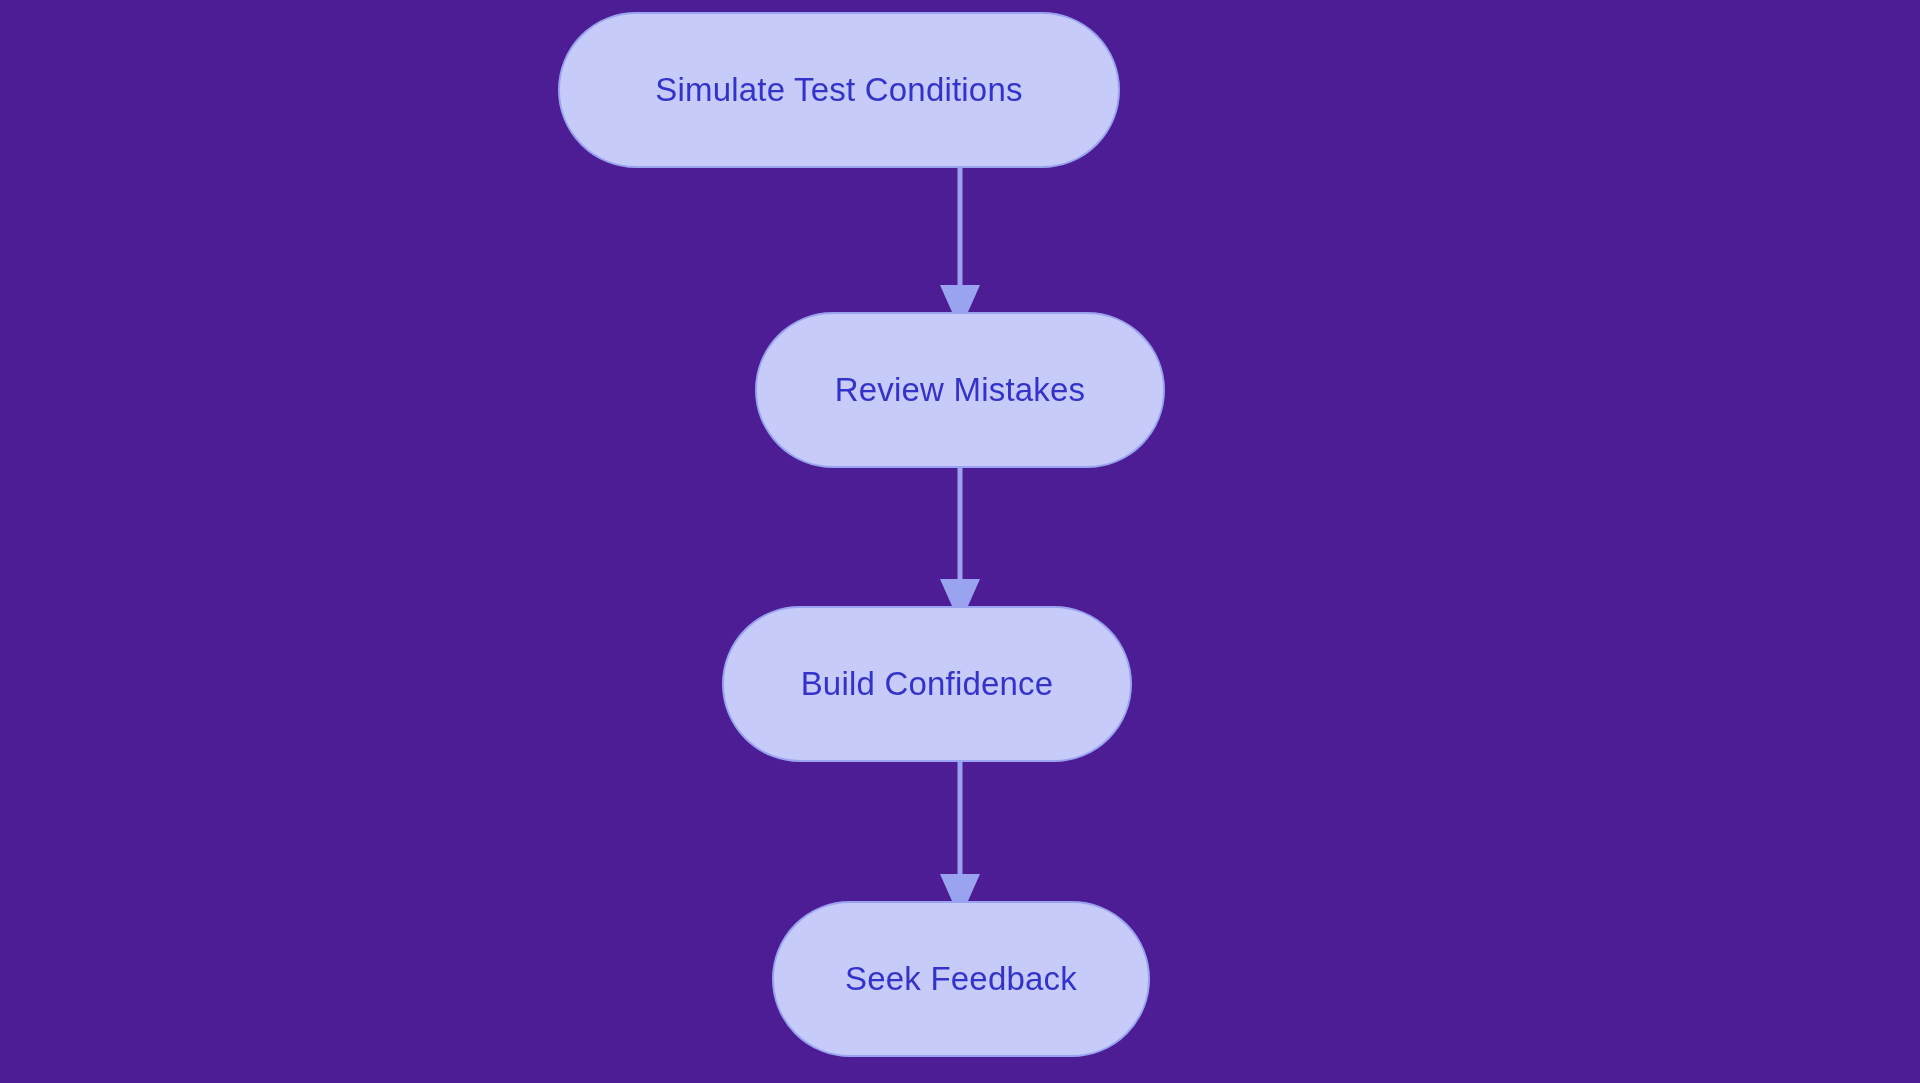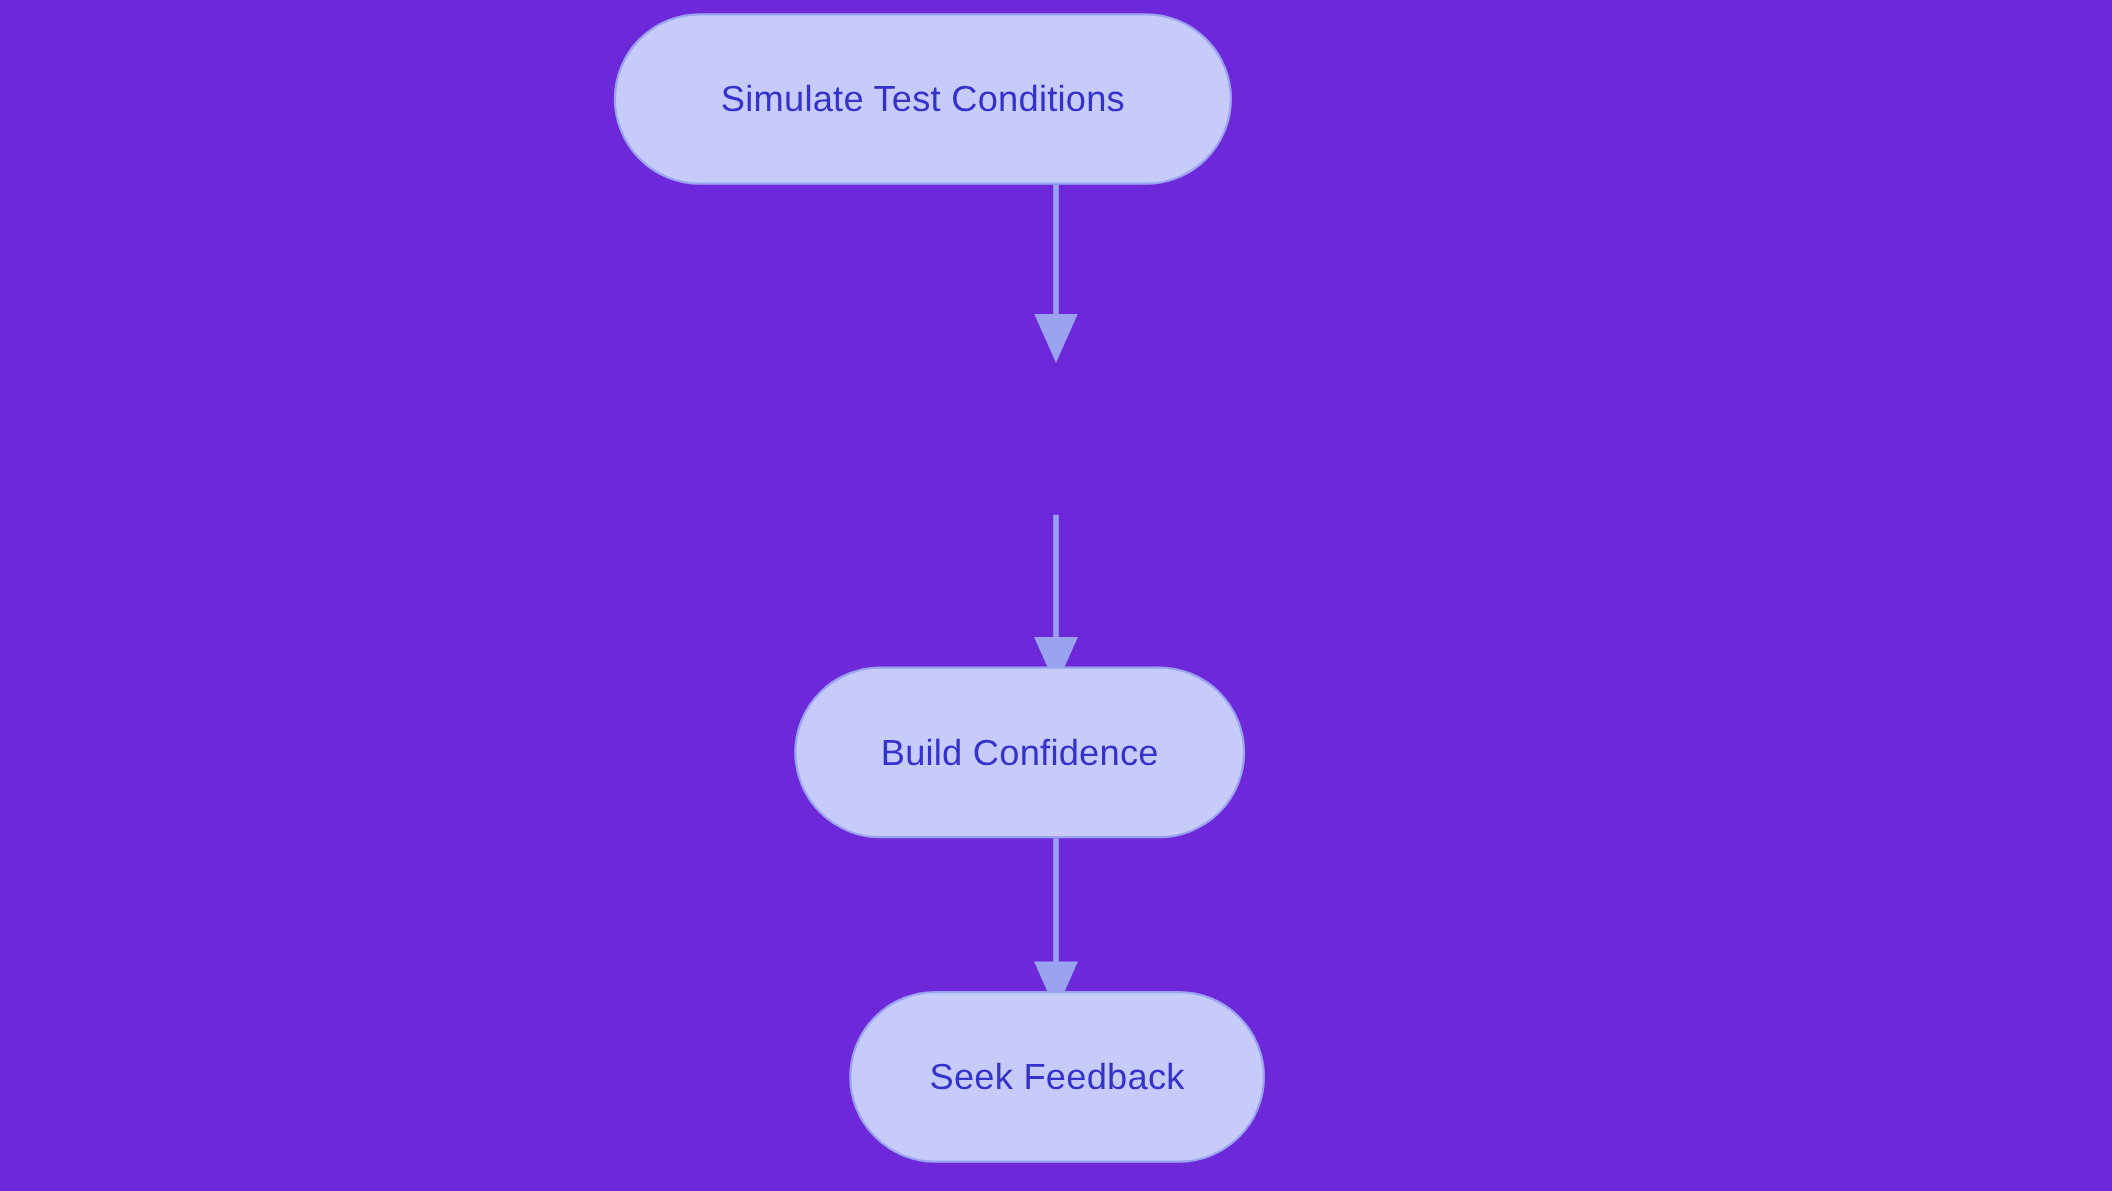--- a/index.html
+++ b/index.html
@@ -58,7 +58,7 @@
 </head>
 <body>
 
-<div id="flowchart-canvas" style="background: #6d28d9;">
+<div id="flowchart-canvas" style="background: #4c1d95;">
 
   <svg id="edges-layer" viewBox="0 0 1920 1083" width="1920" height="1083" xmlns="http://www.w3.org/2000/svg">
     <defs>

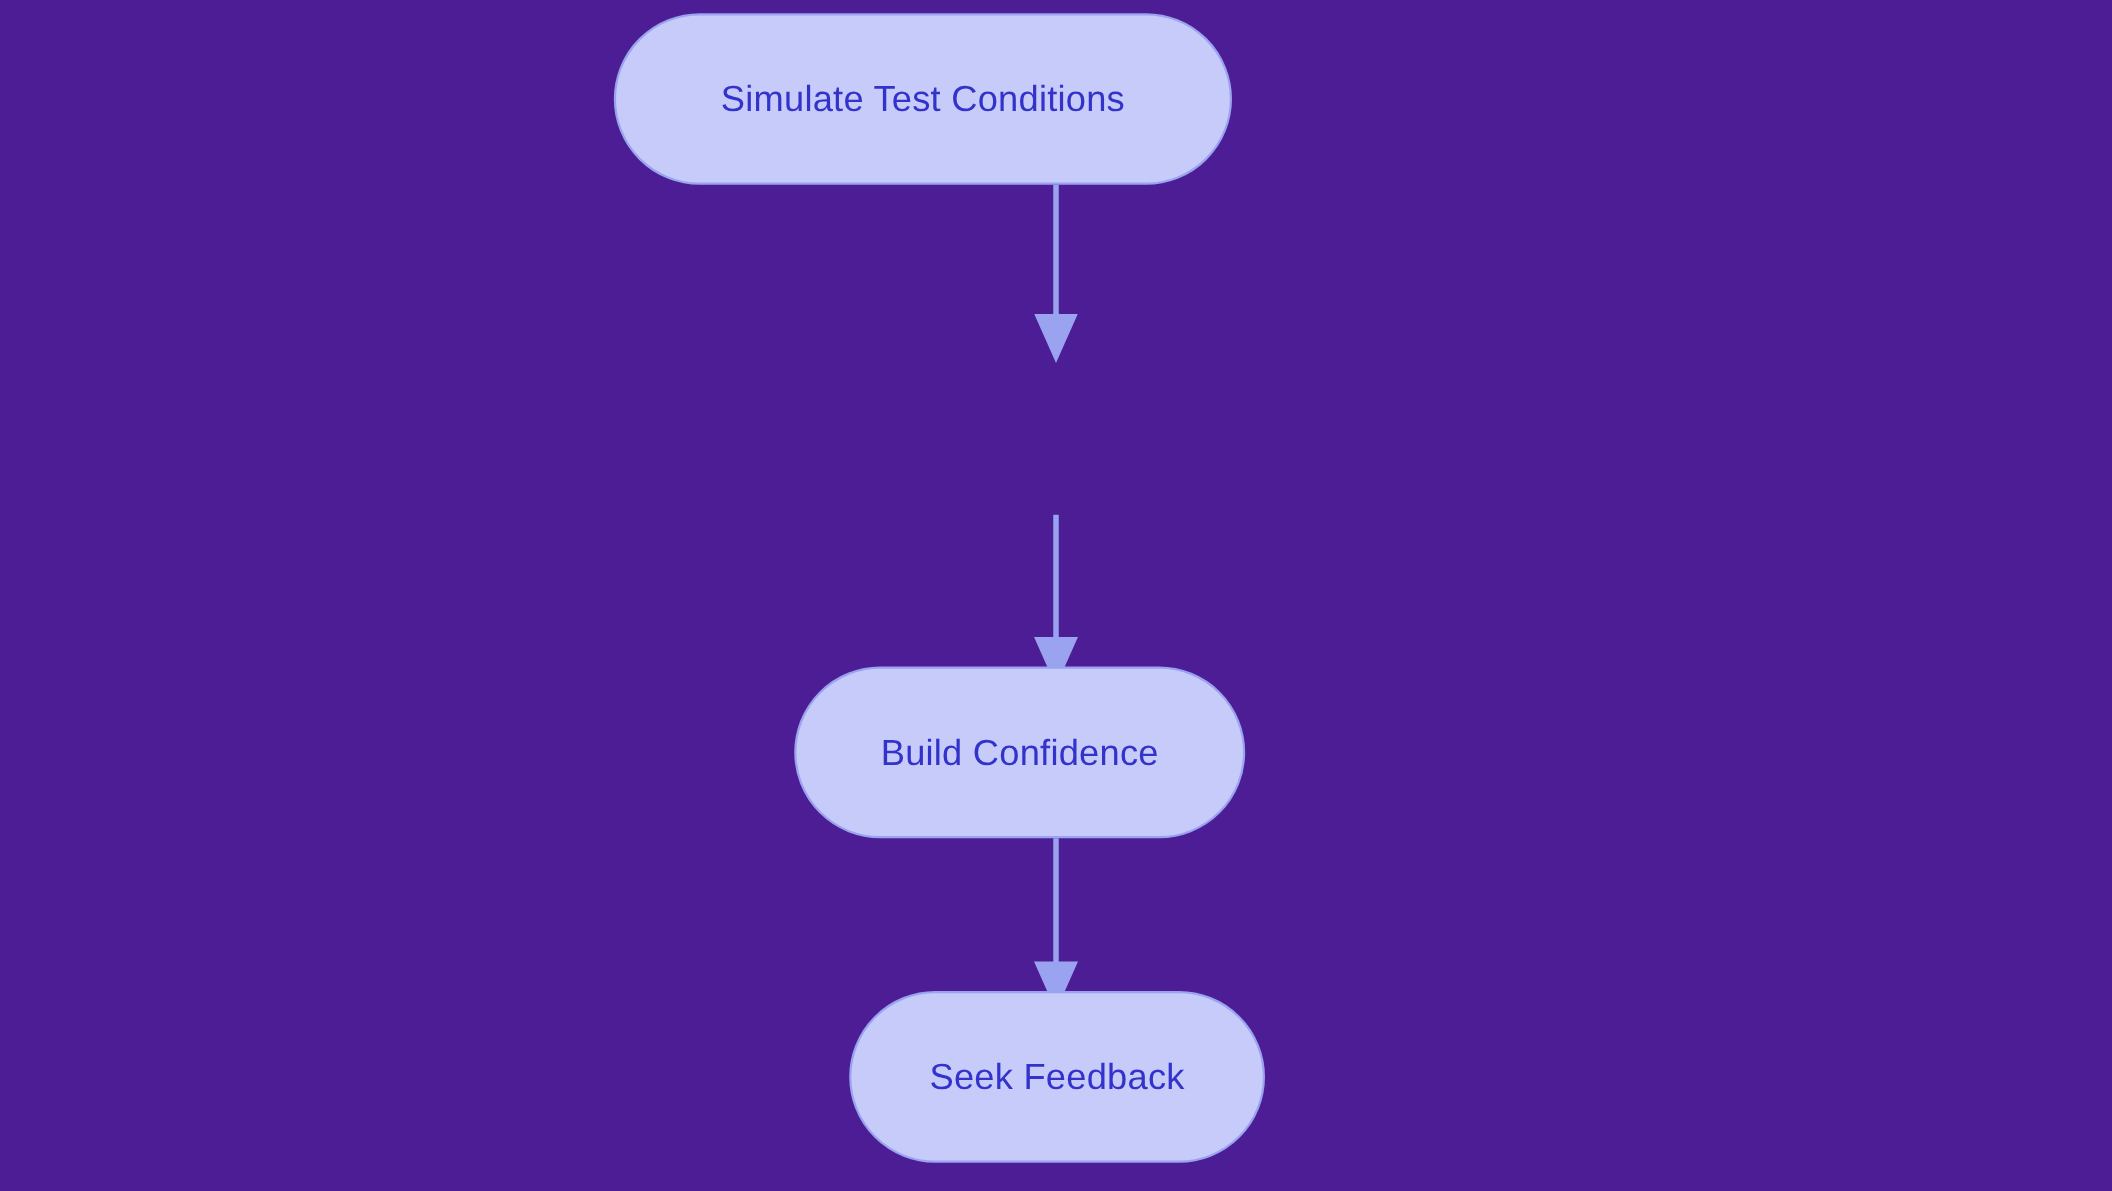--- a/index.html
+++ b/index.html
@@ -84,6 +84,9 @@
     <span class="flow-node-label" style="color: rgb(51, 51, 204);">Simulate Test Conditions</span>
   </div>
 
+  <div class="flow-node" id="node-n2" style="left: 755px; top: 312px; width: 410px; height: 156px; background: rgb(198, 203, 249); border-color: rgb(154, 163, 239); border-radius: 78px;">
+    <span class="flow-node-label" style="color: rgb(51, 51, 204);">Review Mistakes</span>
+  </div>
 
   <div class="flow-node" id="node-n3" style="left: 722px; top: 606px; width: 410px; height: 156px; background: rgb(198, 203, 249); border-color: rgb(154, 163, 239); border-radius: 78px;">
     <span class="flow-node-label" style="color: rgb(51, 51, 204);">Build Confidence</span>

